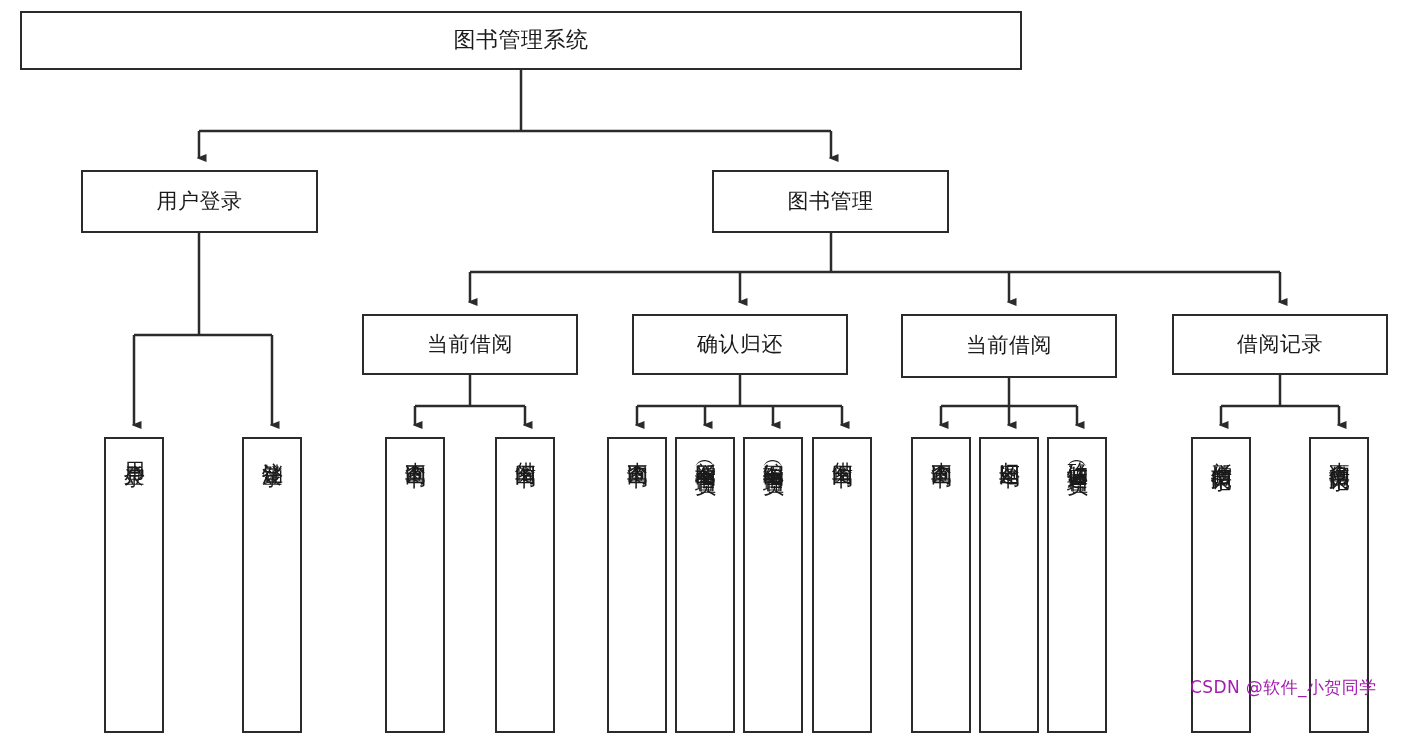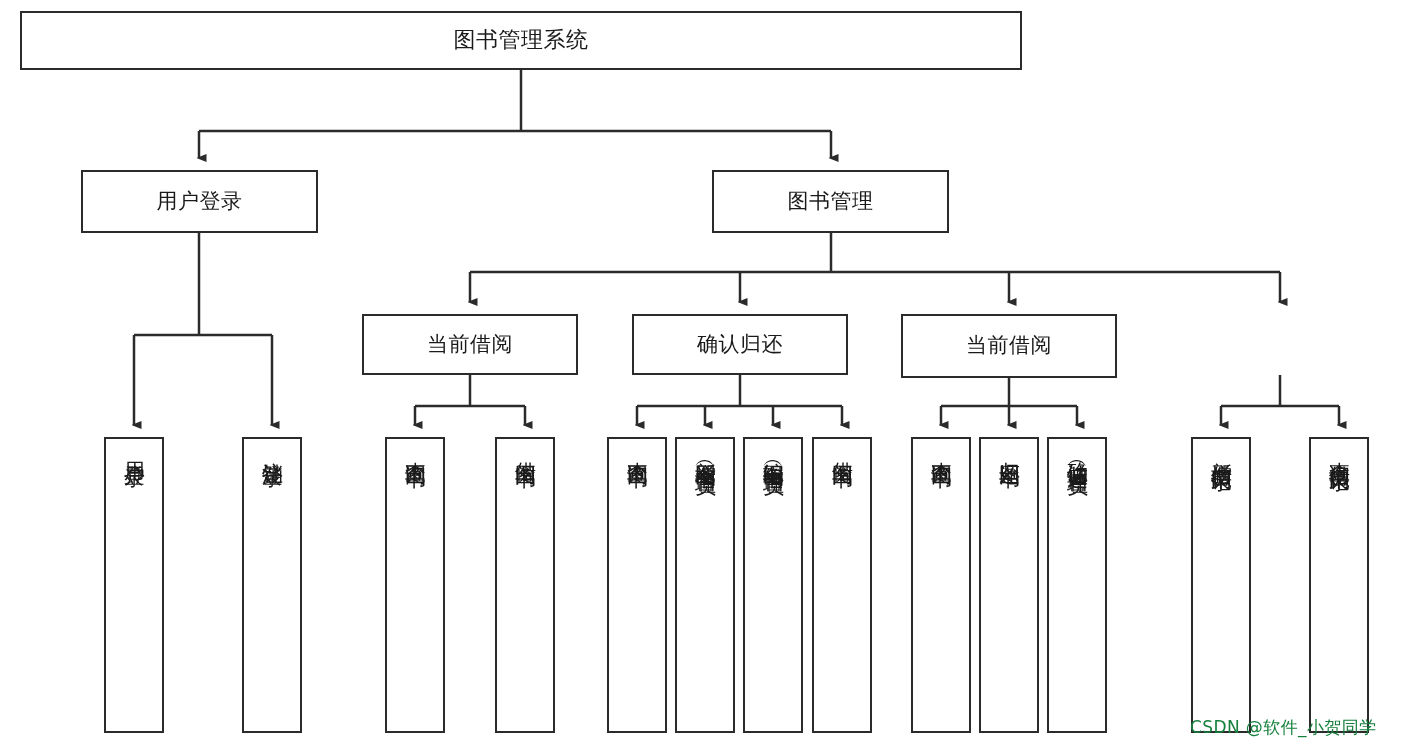--- a/index.html
+++ b/index.html
@@ -146,6 +146,9 @@
   <div class="node horiz" style="left:901px; top:314px; width:216px; height:64px;">
     <span class="node-label">当前借阅</span>
   </div>
+  <div class="node horiz" style="left:1172px; top:314px; width:216px; height:61px;">
+    <span class="node-label">借阅记录</span>
+  </div>
 
   <div class="node vert" style="left:104px; top:437px; width:60px; height:296px;">
     <span class="node-label">用户登录</span>

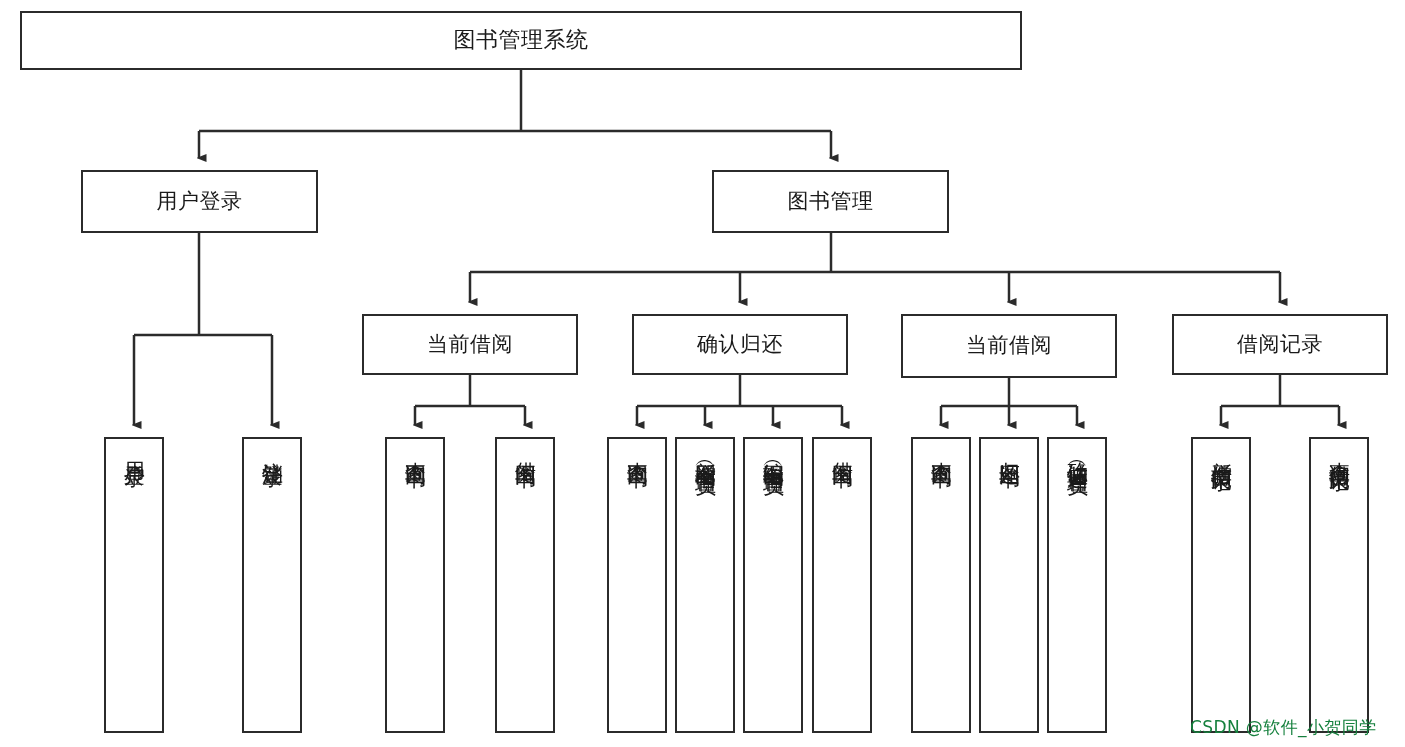--- a/index.html
+++ b/index.html
@@ -63,9 +63,9 @@
   .watermark {
     position: absolute;
     left: 1190px;
-    top: 716px;
+    top: 676px;
     font-size: 17px;
-    color: #15803d;
+    color: #a21caf;
     z-index: 5;
     white-space: nowrap;
     letter-spacing: 0.4px;

